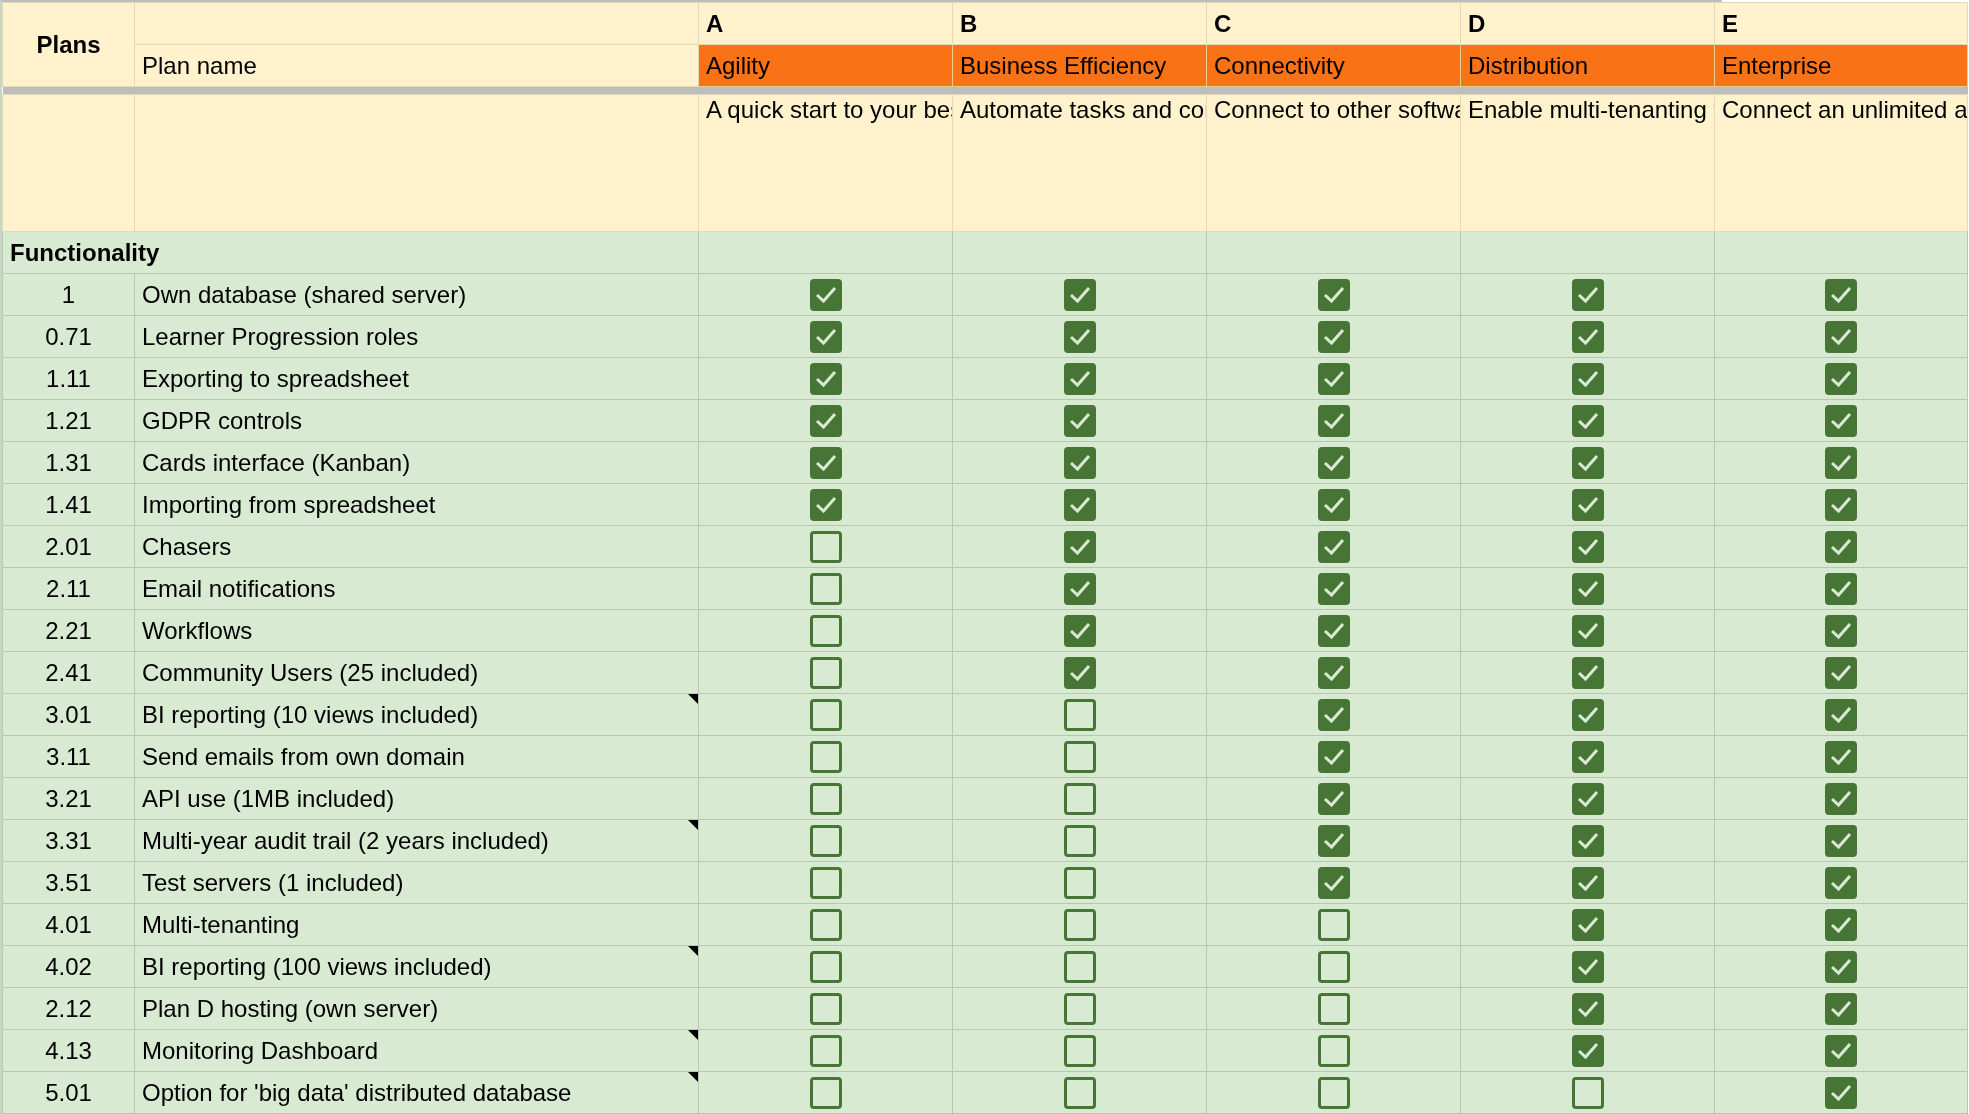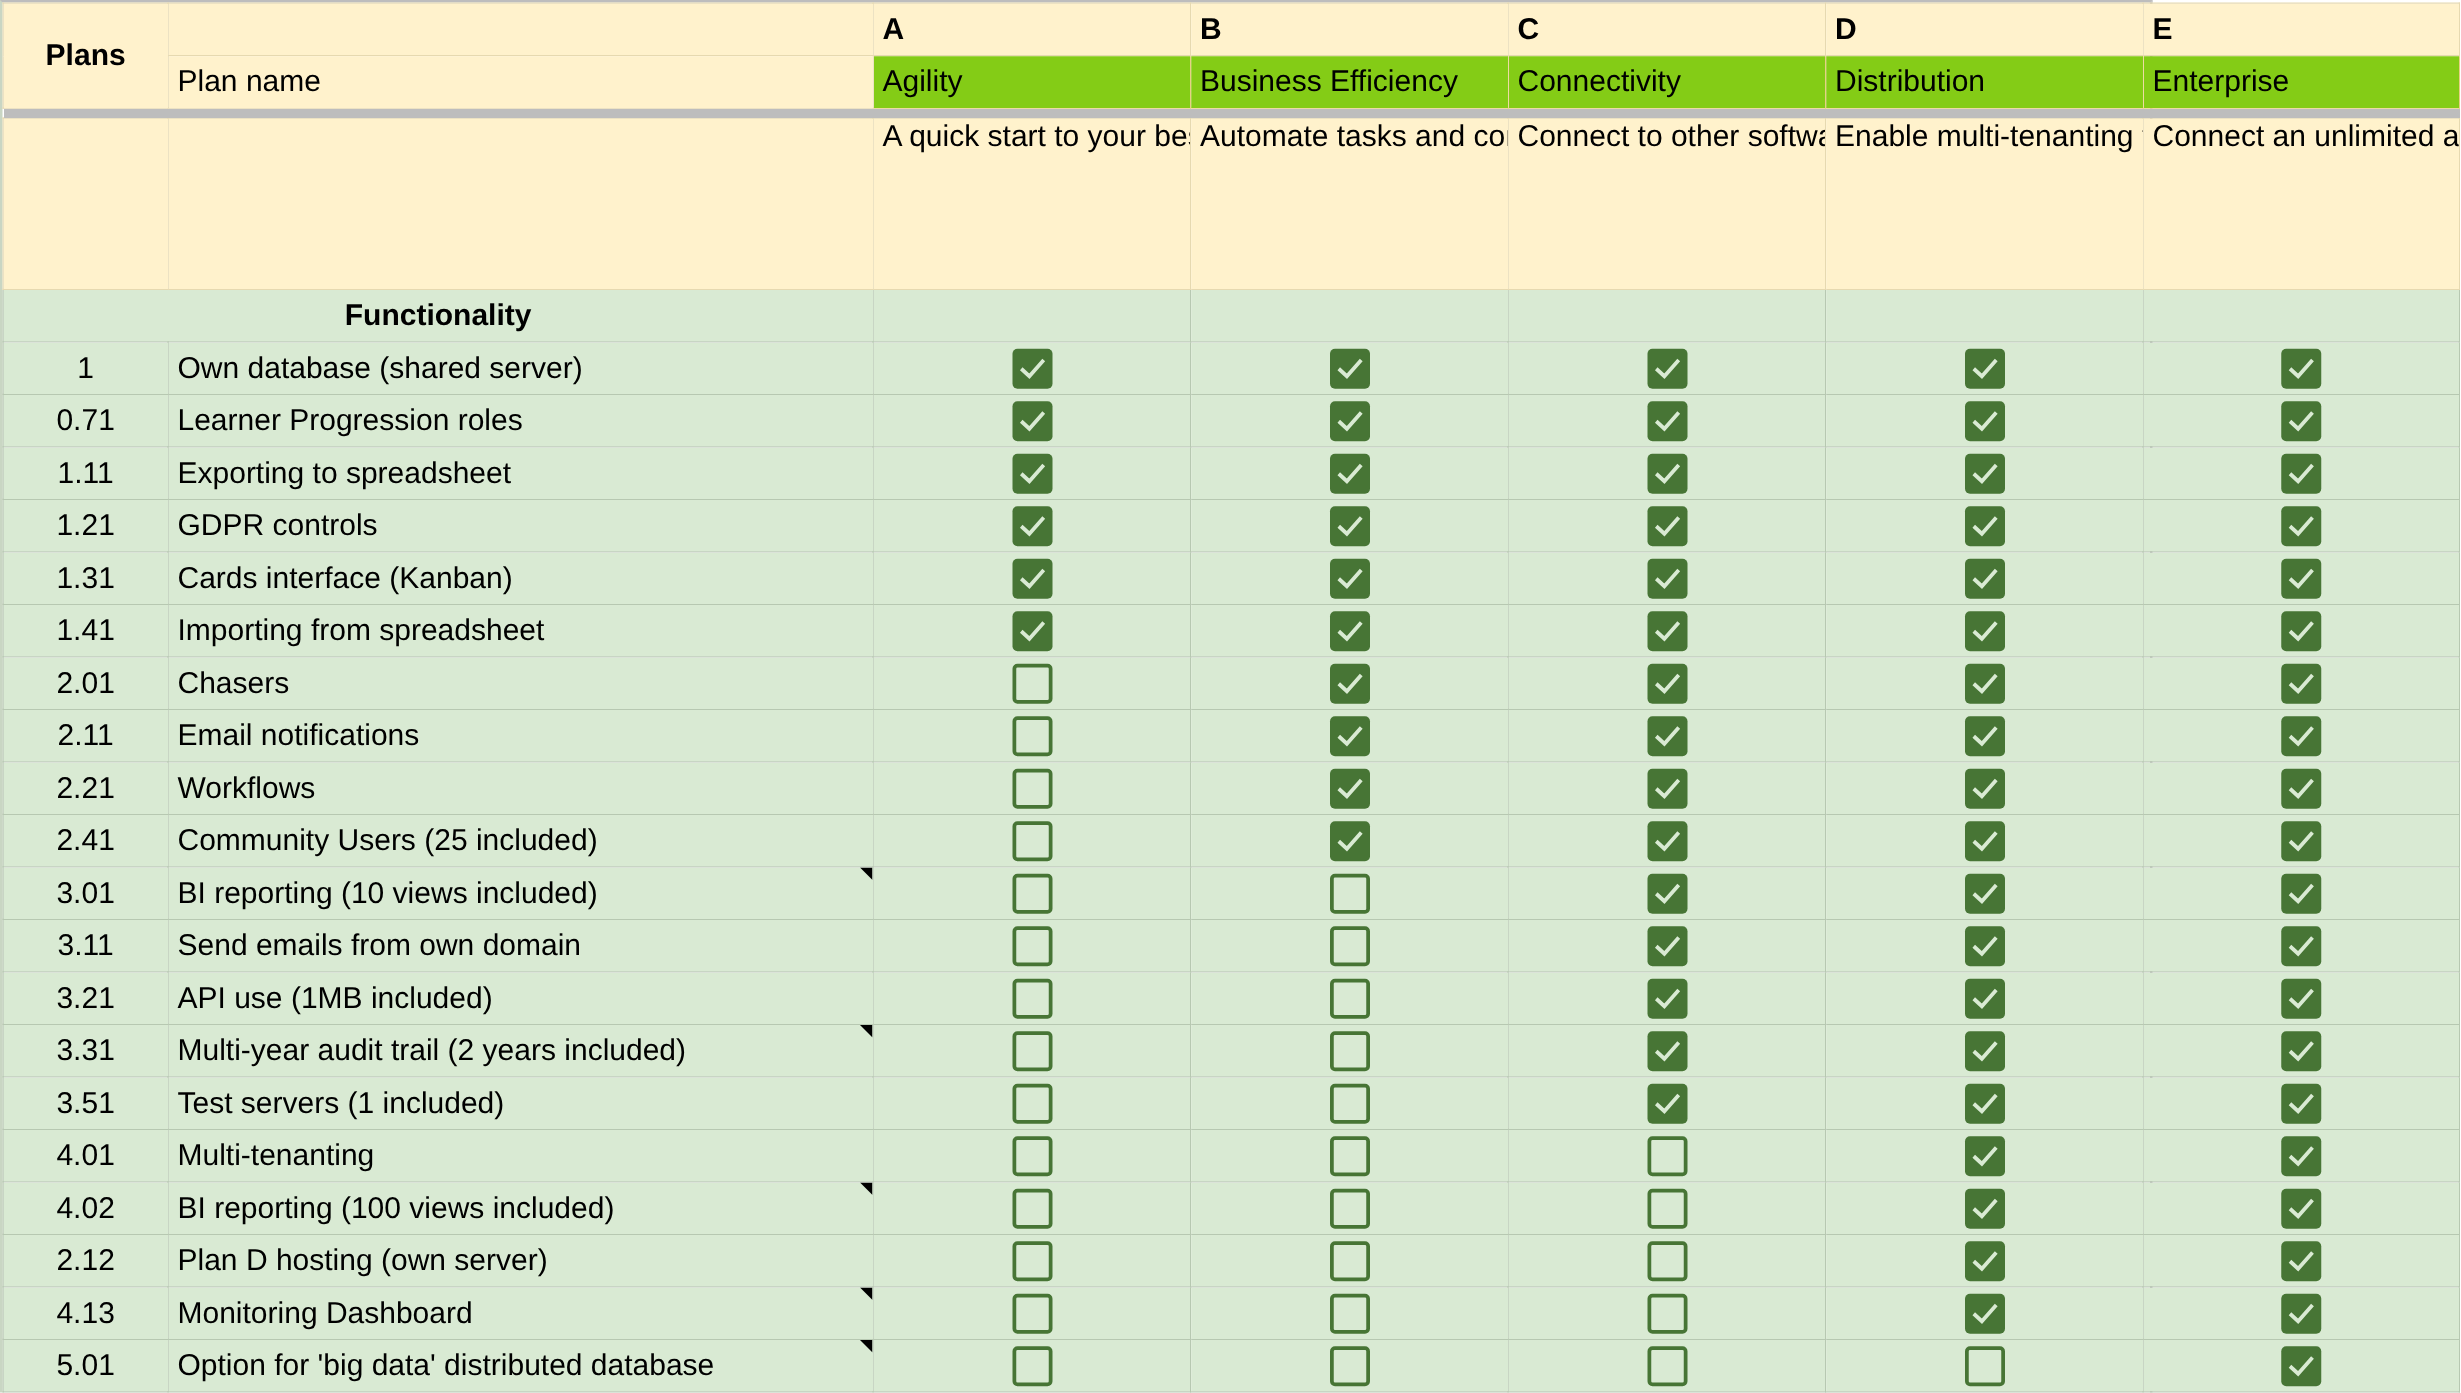--- a/index.html
+++ b/index.html
@@ -32,7 +32,7 @@
   }
   
   .hdr td { background: #fff2cc; border: 1.5px solid #e6d9b0; }
-  .hdr .plan-name-cell { background: #84cc16; border-color: #e8cf85; margin-left: 24px; }
+  .hdr .plan-name-cell { background: #f97316; border-color: #e8cf85; margin-left: 24px; }
   .r-letters td { height: 42px; }
   .r-names td { height: 42px; }
   .letter { font-weight: bold; font-size: 23px; }

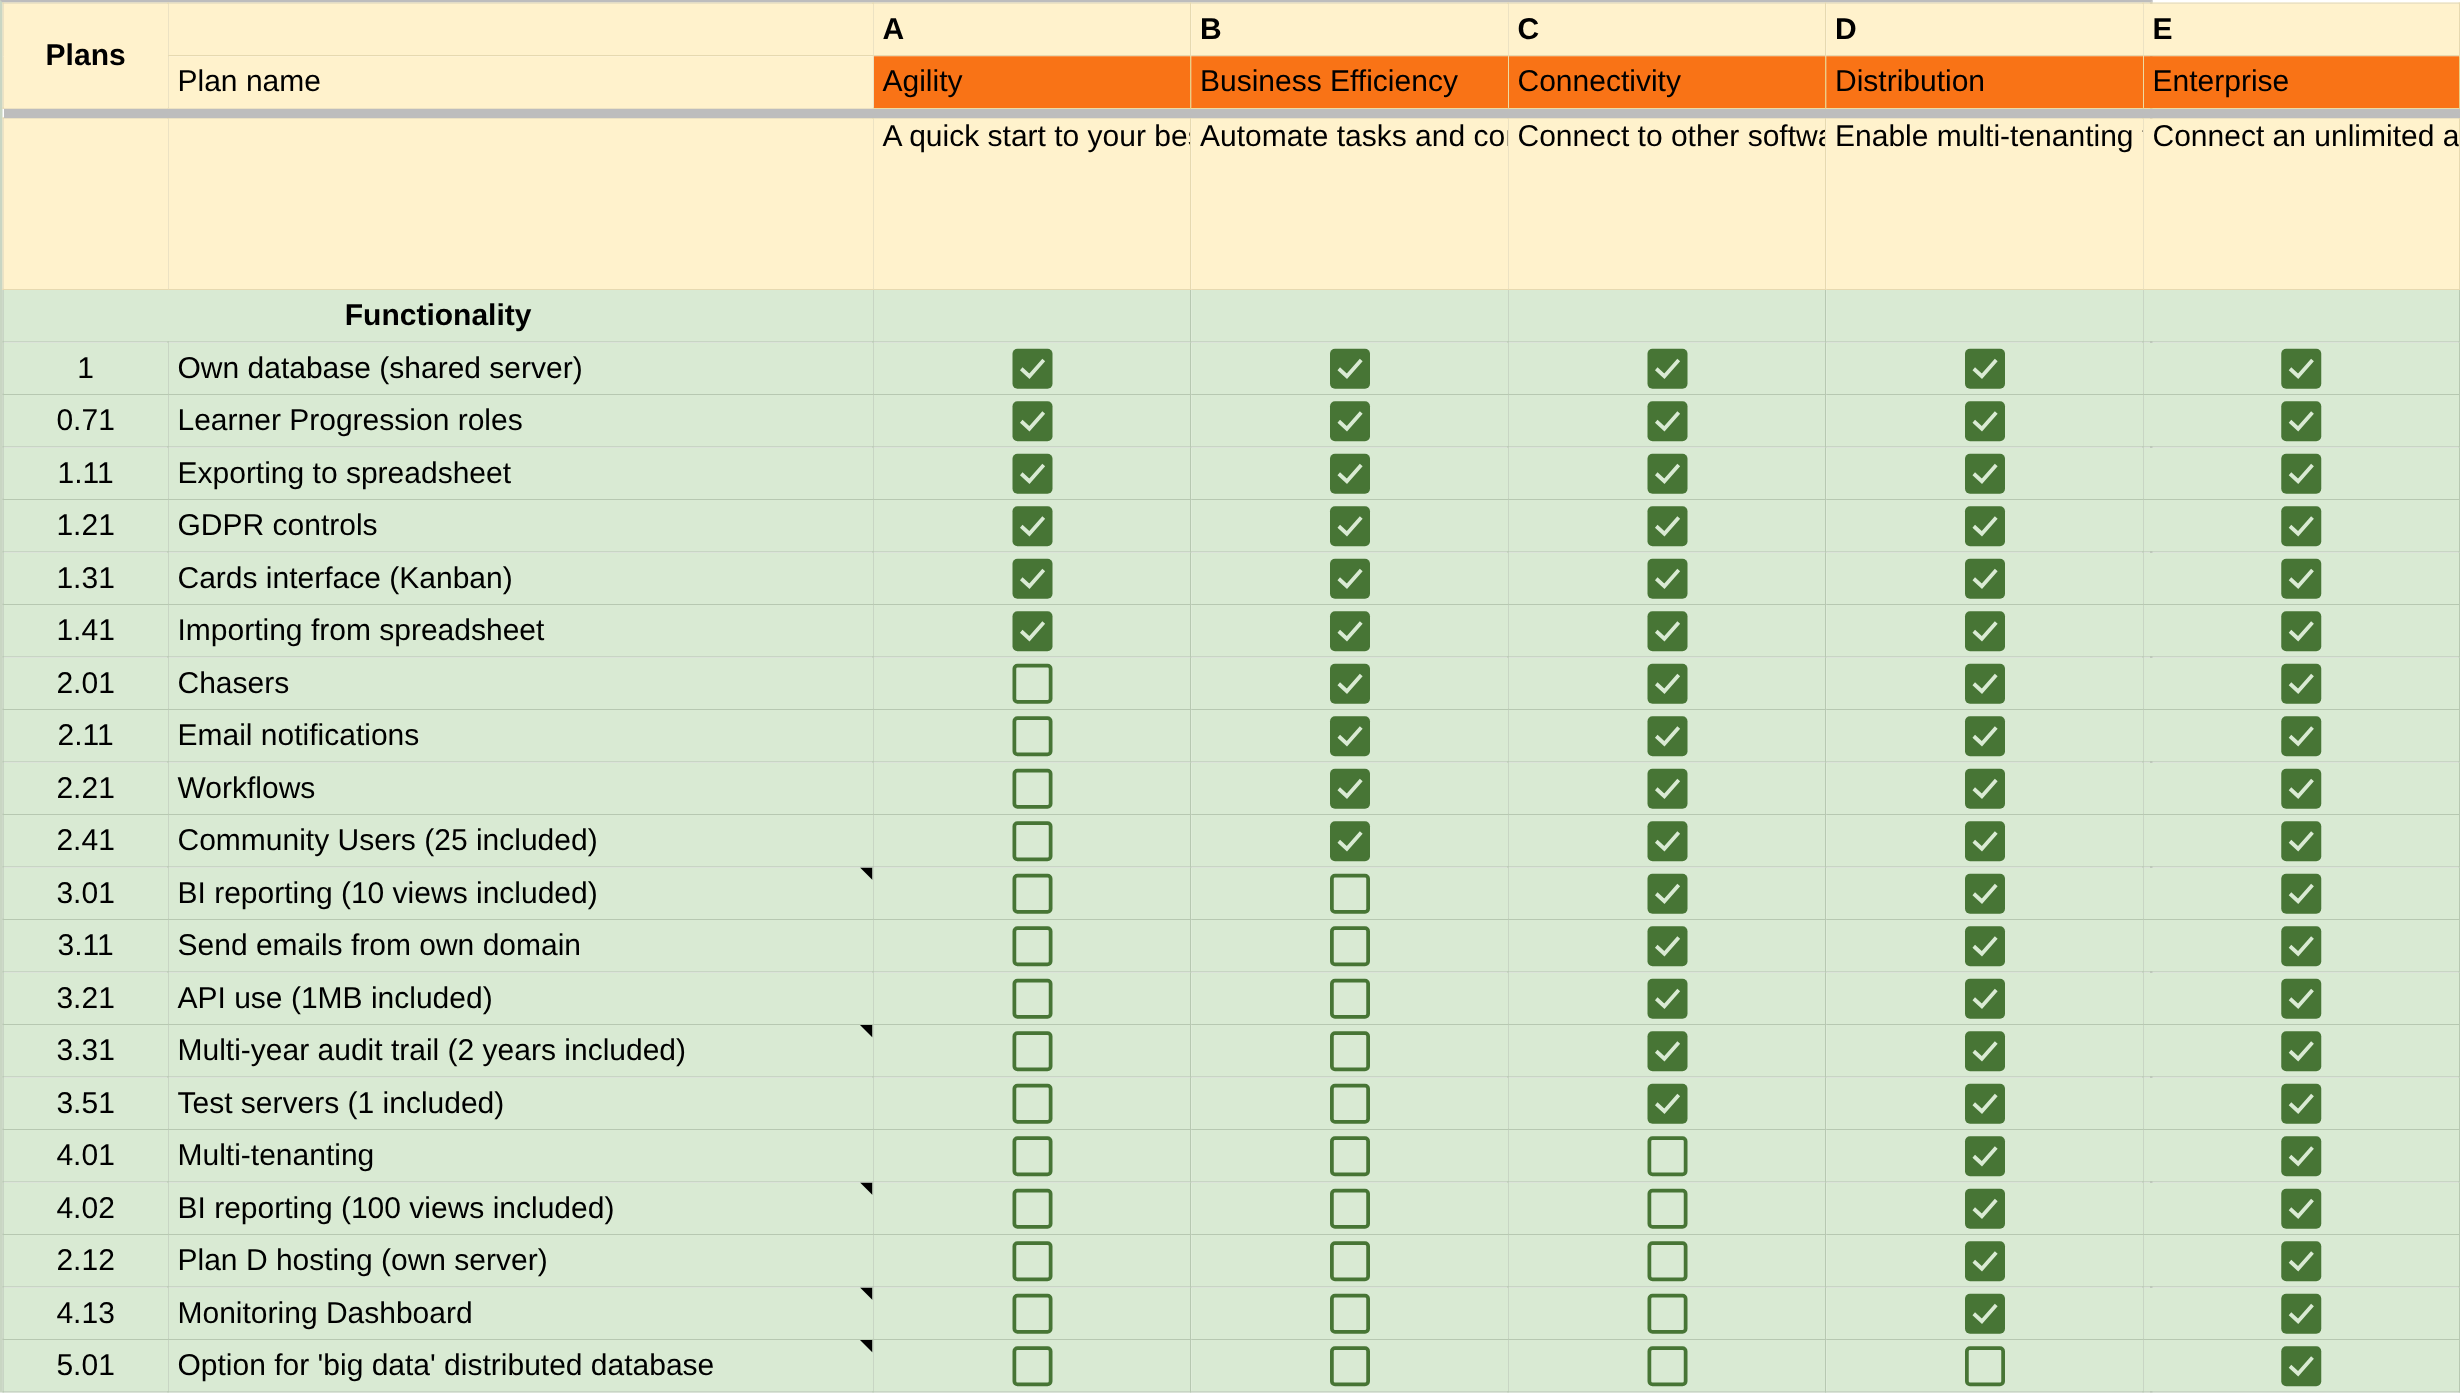--- a/index.html
+++ b/index.html
@@ -42,7 +42,7 @@
   .r-desc td { height: 137px; vertical-align: top; padding-top: 6px; white-space: normal; line-height: 32px; font-size: 24px; }
   
   .grn td { background: #d9ead3; border: 1.5px solid #b7c8b1; height: 42px; vertical-align: middle; }
-  .section-title { font-weight: bold; font-size: 23px; text-align: center; }
+  .section-title { font-weight: bold; font-size: 23px; }
   .num { text-align: center; }
   .feat { text-align: left; }
   .cb-cell { text-align: center; }

